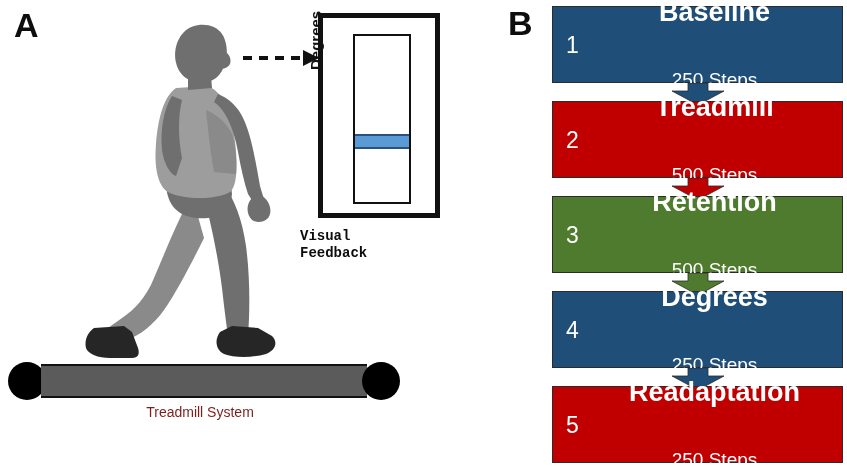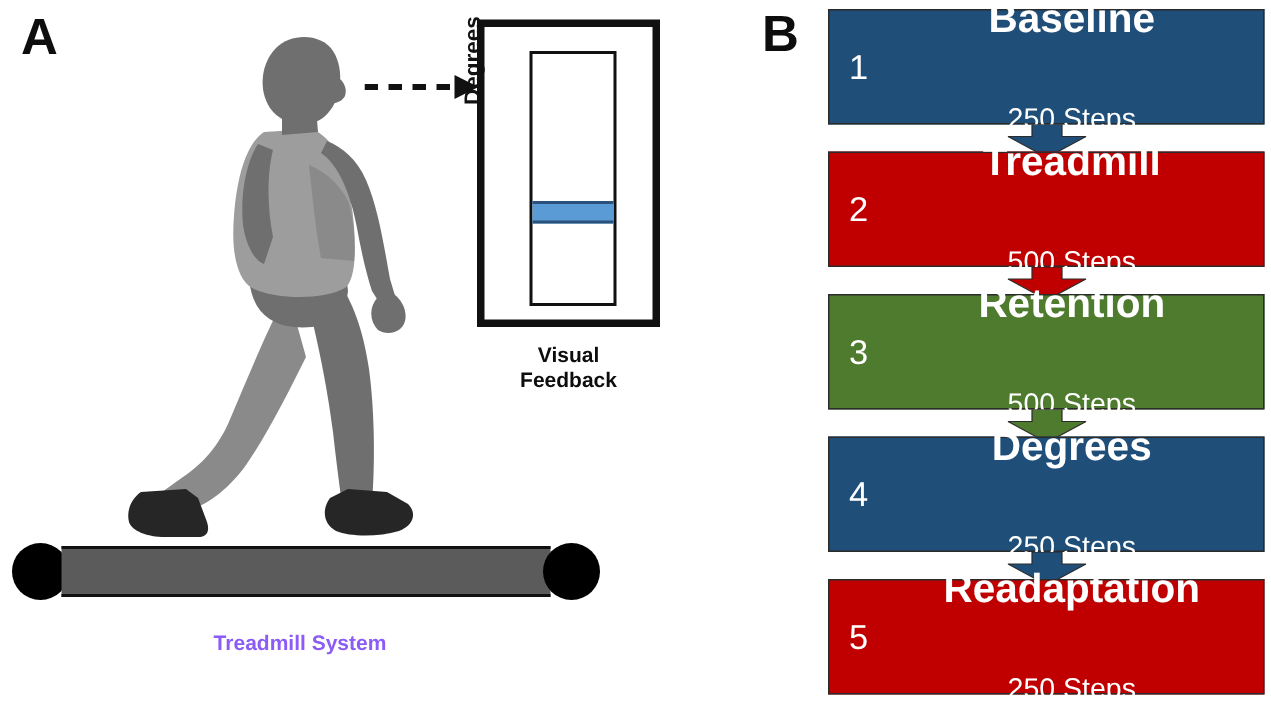--- a/index.html
+++ b/index.html
@@ -135,11 +135,11 @@
     left: 300px;
     top: 228px;
     width: 158px;
-    text-align: center;
     font-size: 14px;
     font-weight: bold;
     line-height: 1.22;
     color: #0d0d0d;
+    font-family: Liberation Mono, monospace;
   }
 
   

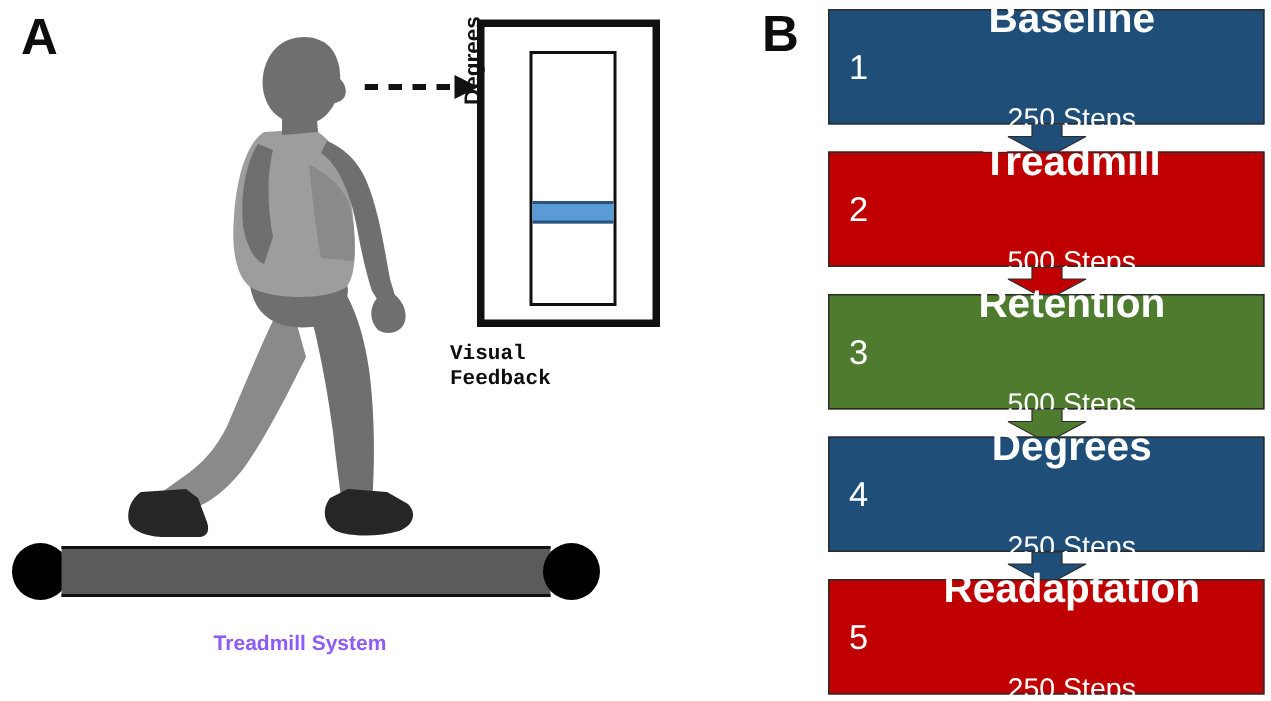--- a/index.html
+++ b/index.html
@@ -64,9 +64,8 @@
     width: 400px;
     text-align: center;
     font-size: 14px;
-    font-weight: bold;
-    color: #8b5cf6;
-    margin-top: 16px;
+    font-weight: normal;
+    color: #7f1d1d;
   }
 
   

